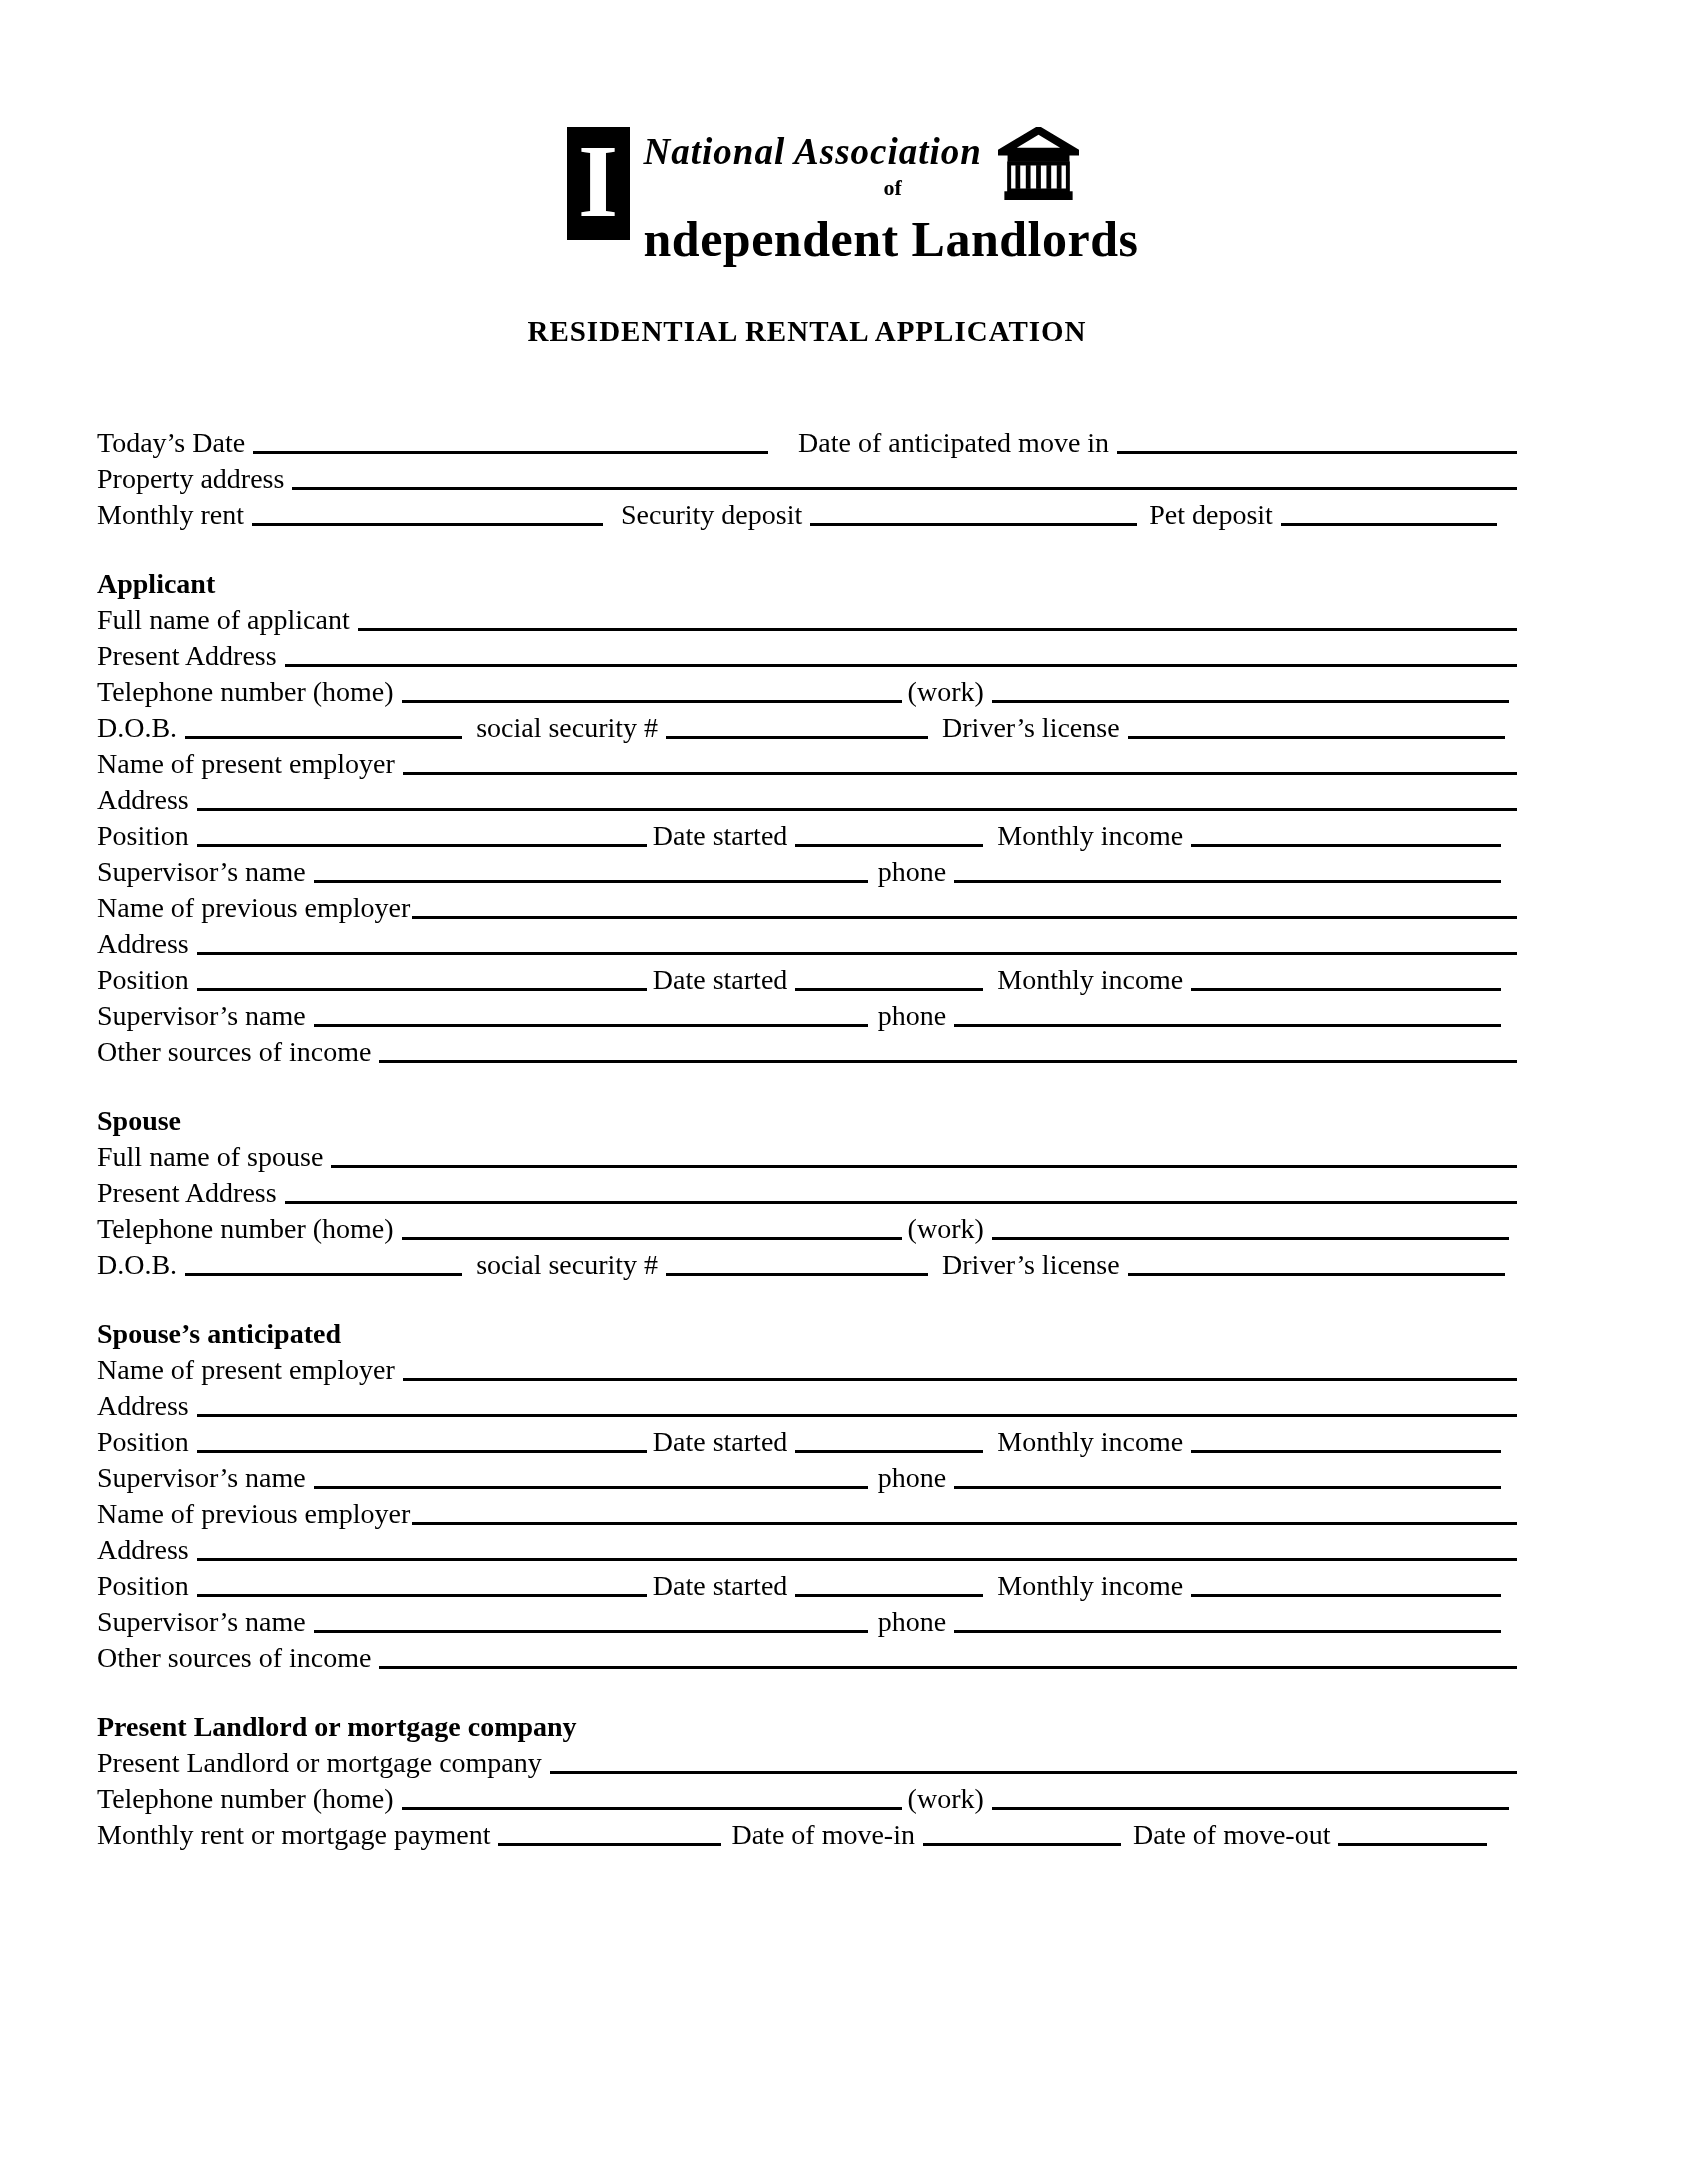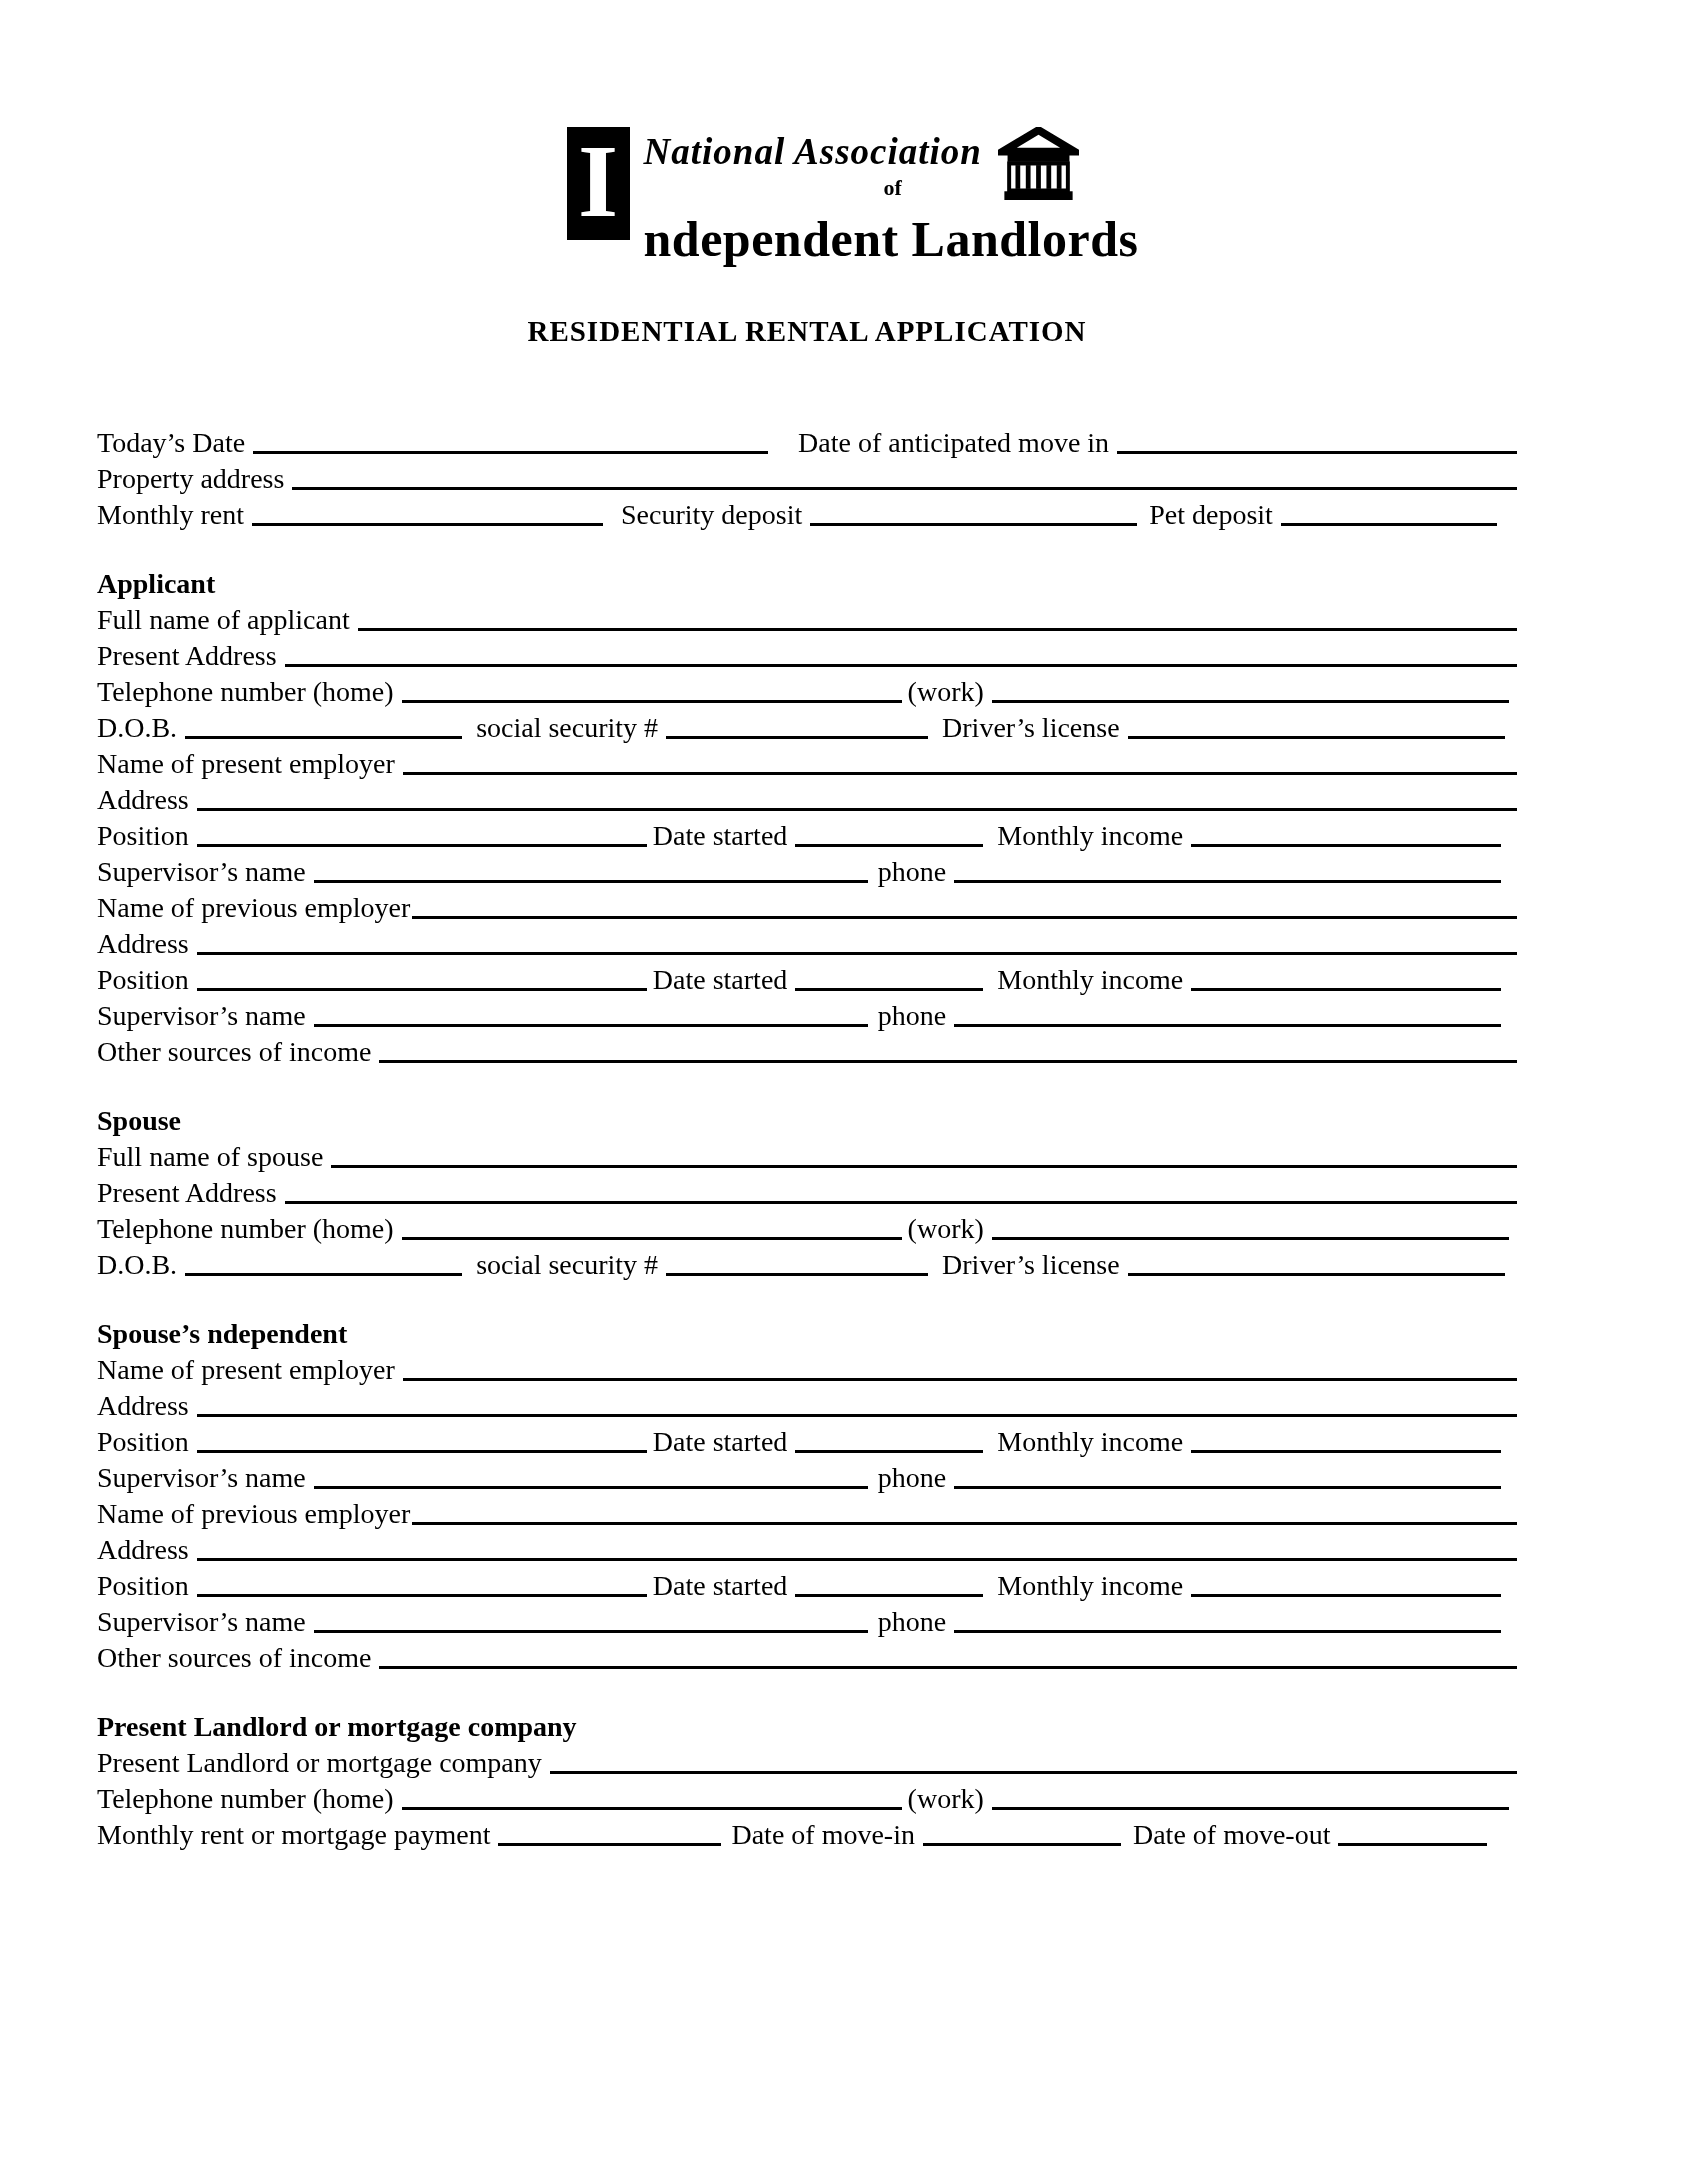--- a/index.html
+++ b/index.html
@@ -226,7 +226,7 @@
   </div>
 
   <div class="r head">
-    <span class="l hb">Spouse’s ndependent</span>
+    <span class="l hb">Spouse’s anticipated</span>
   </div>
   <div class="r">
     <span class="l">Name of present employer</span>

